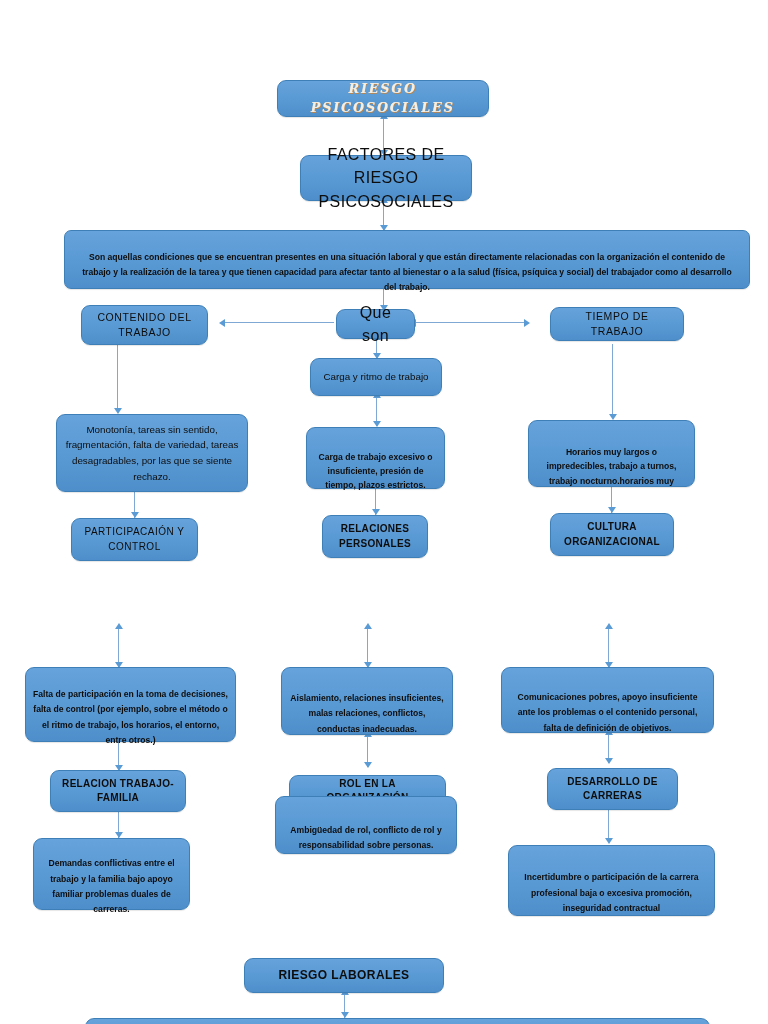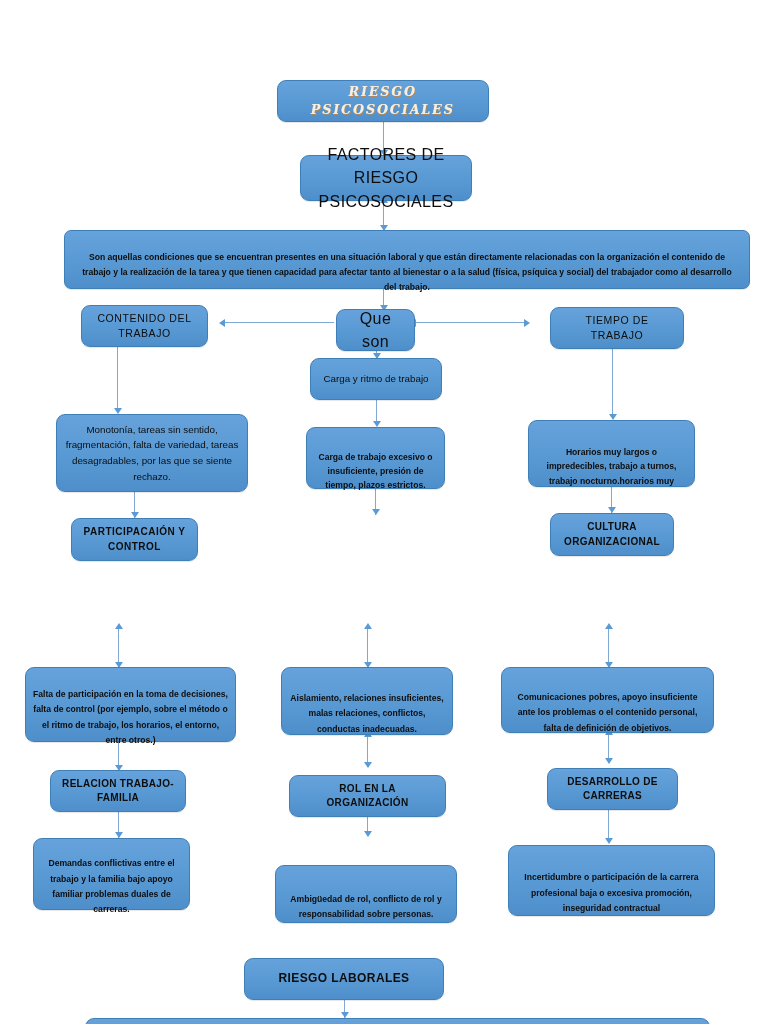--- a/index.html
+++ b/index.html
@@ -30,7 +30,7 @@
     justify-content: flex-end;
     text-align: center;
     line-height: 1.45;
-    padding: 20px 7px;
+    padding: 14px 7px;
     box-shadow: 0 1px 1px rgba(0,0,0,0.10);
   }
   .node span { display: block; width: 100%; }

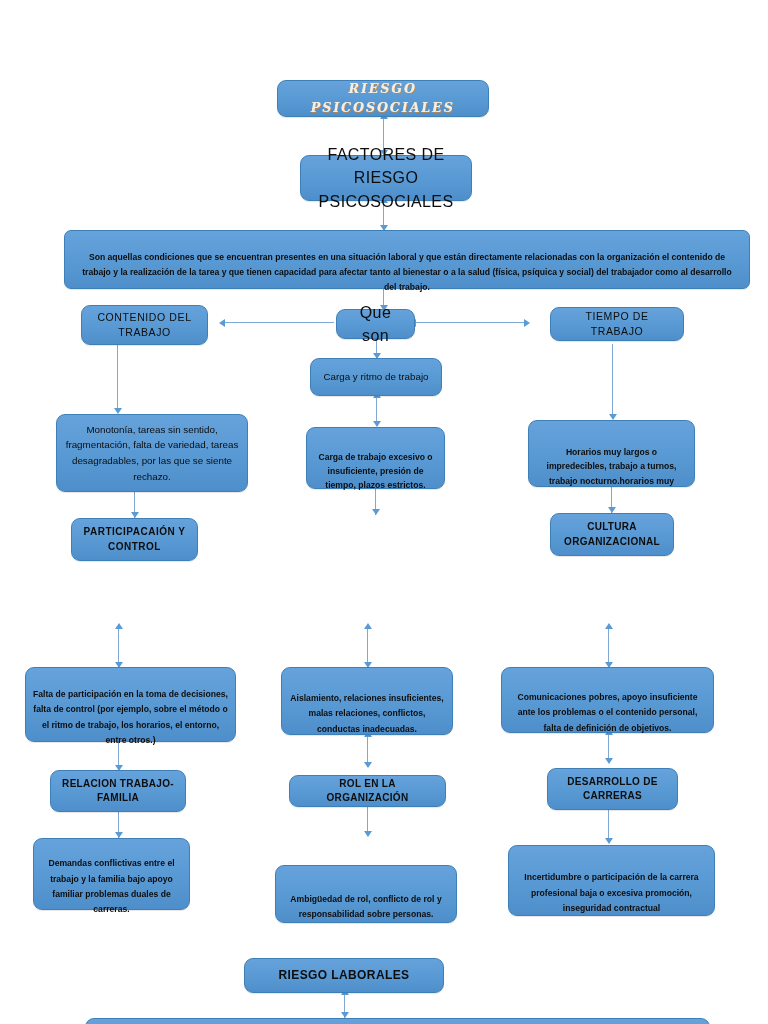--- a/index.html
+++ b/index.html
@@ -233,7 +233,7 @@
   </div>
 
   <div class="node" style="left:71px; top:518px; width:127px; height:43px;">
-    <span class="t-cap-b" style="font-weight:700; letter-spacing:0.5px;">PARTICIPACAIÓN Y CONTROL</span>
+    <span class="t-cap-b" style="font-weight:400; letter-spacing:0.5px;">PARTICIPACAIÓN Y CONTROL</span>
   </div>
 
 

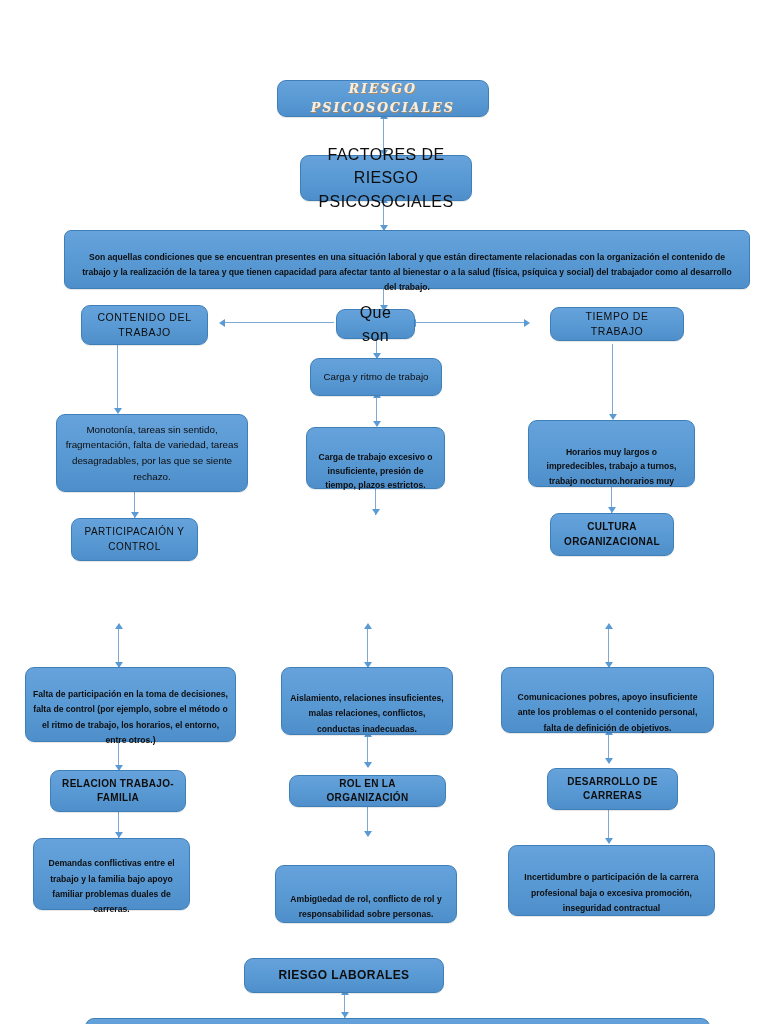--- a/index.html
+++ b/index.html
@@ -236,6 +236,9 @@
     <span class="t-cap-b" style="font-weight:400; letter-spacing:0.5px;">PARTICIPACAIÓN Y CONTROL</span>
   </div>
 
+  <div class="node" style="left:322px; top:515px; width:106px; height:43px;">
+    <span class="t-cap-b">RELACIONES PERSONALES</span>
+  </div>
 
   <div class="node" style="left:550px; top:513px; width:124px; height:43px;">
     <span class="t-cap-b">CULTURA ORGANIZACIONAL</span>

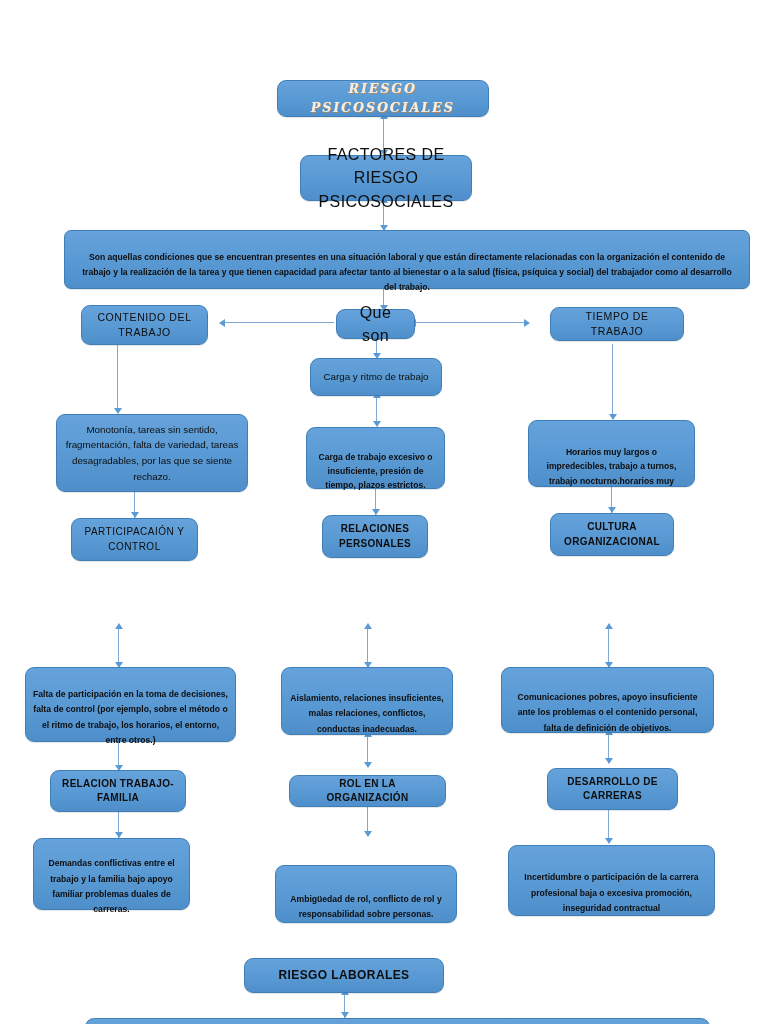--- a/index.html
+++ b/index.html
@@ -272,7 +272,7 @@
     <span class="t-body-sm" style="line-height:1.8;">Demandas conflictivas entre el trabajo y la familia bajo apoyo familiar problemas duales de carreras.</span>
   </div>
 
-  <div class="node" style="left:275px; top:865px; width:182px; height:58px;">
+  <div class="node" style="left:275px; top:796px; width:182px; height:58px;">
     <span class="t-body-sm" style="line-height:1.8;">Ambigüedad de rol, conflicto de rol y responsabilidad sobre personas.</span>
   </div>
 

